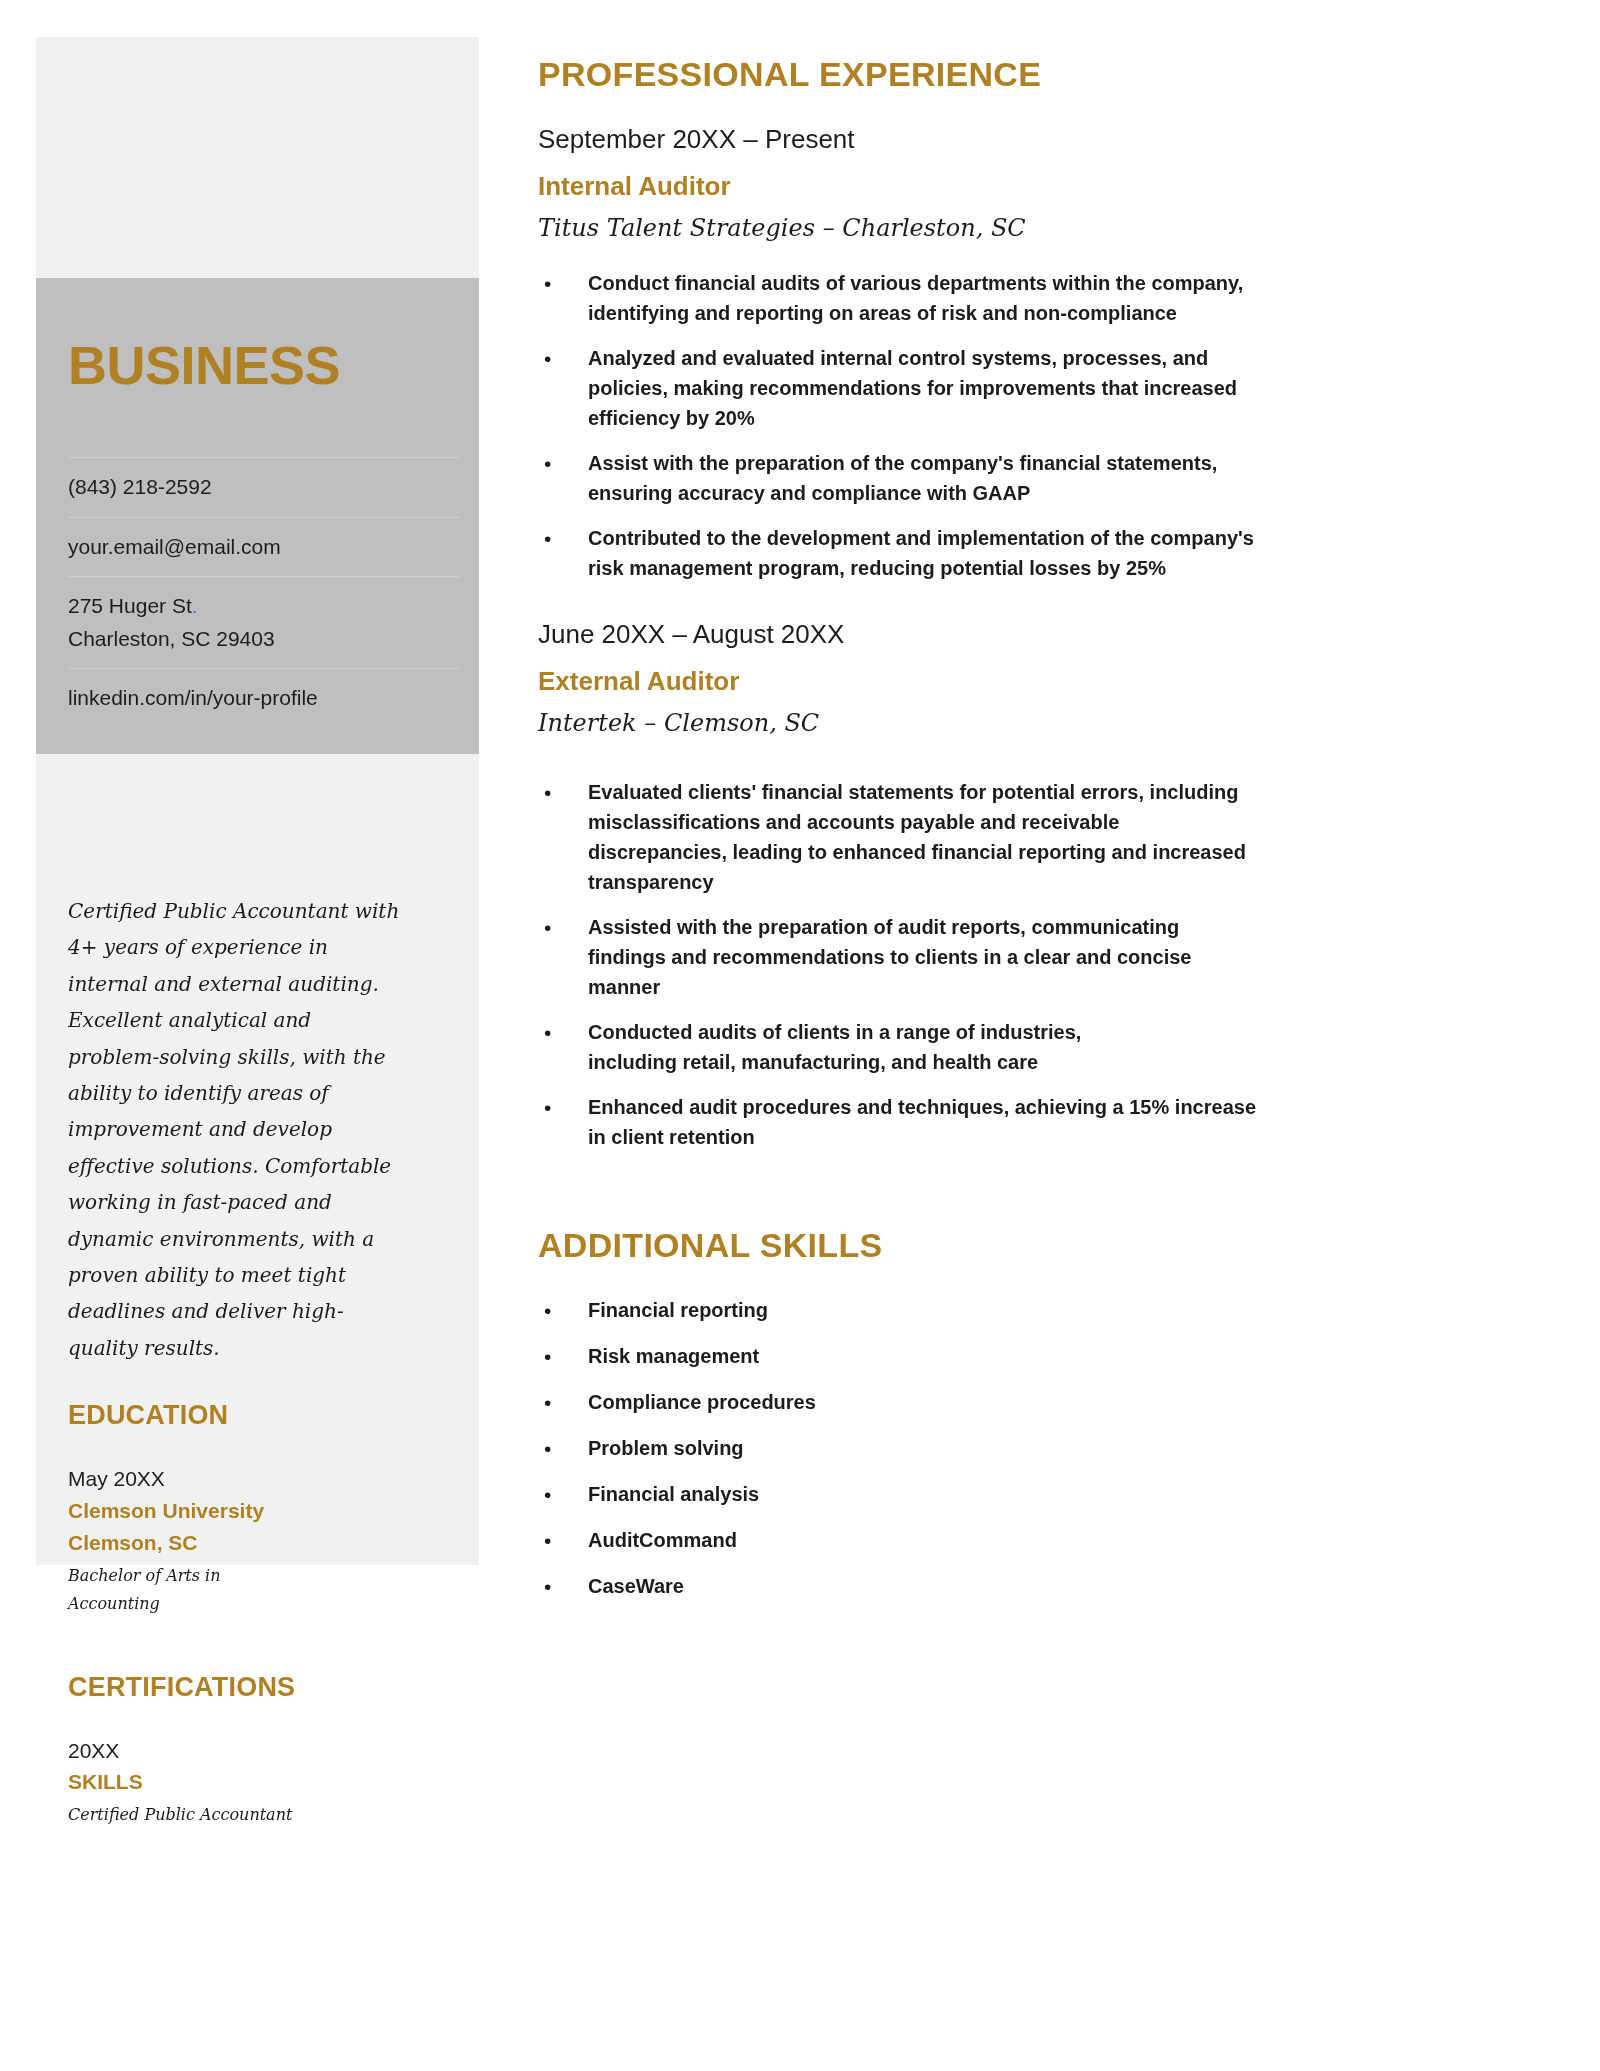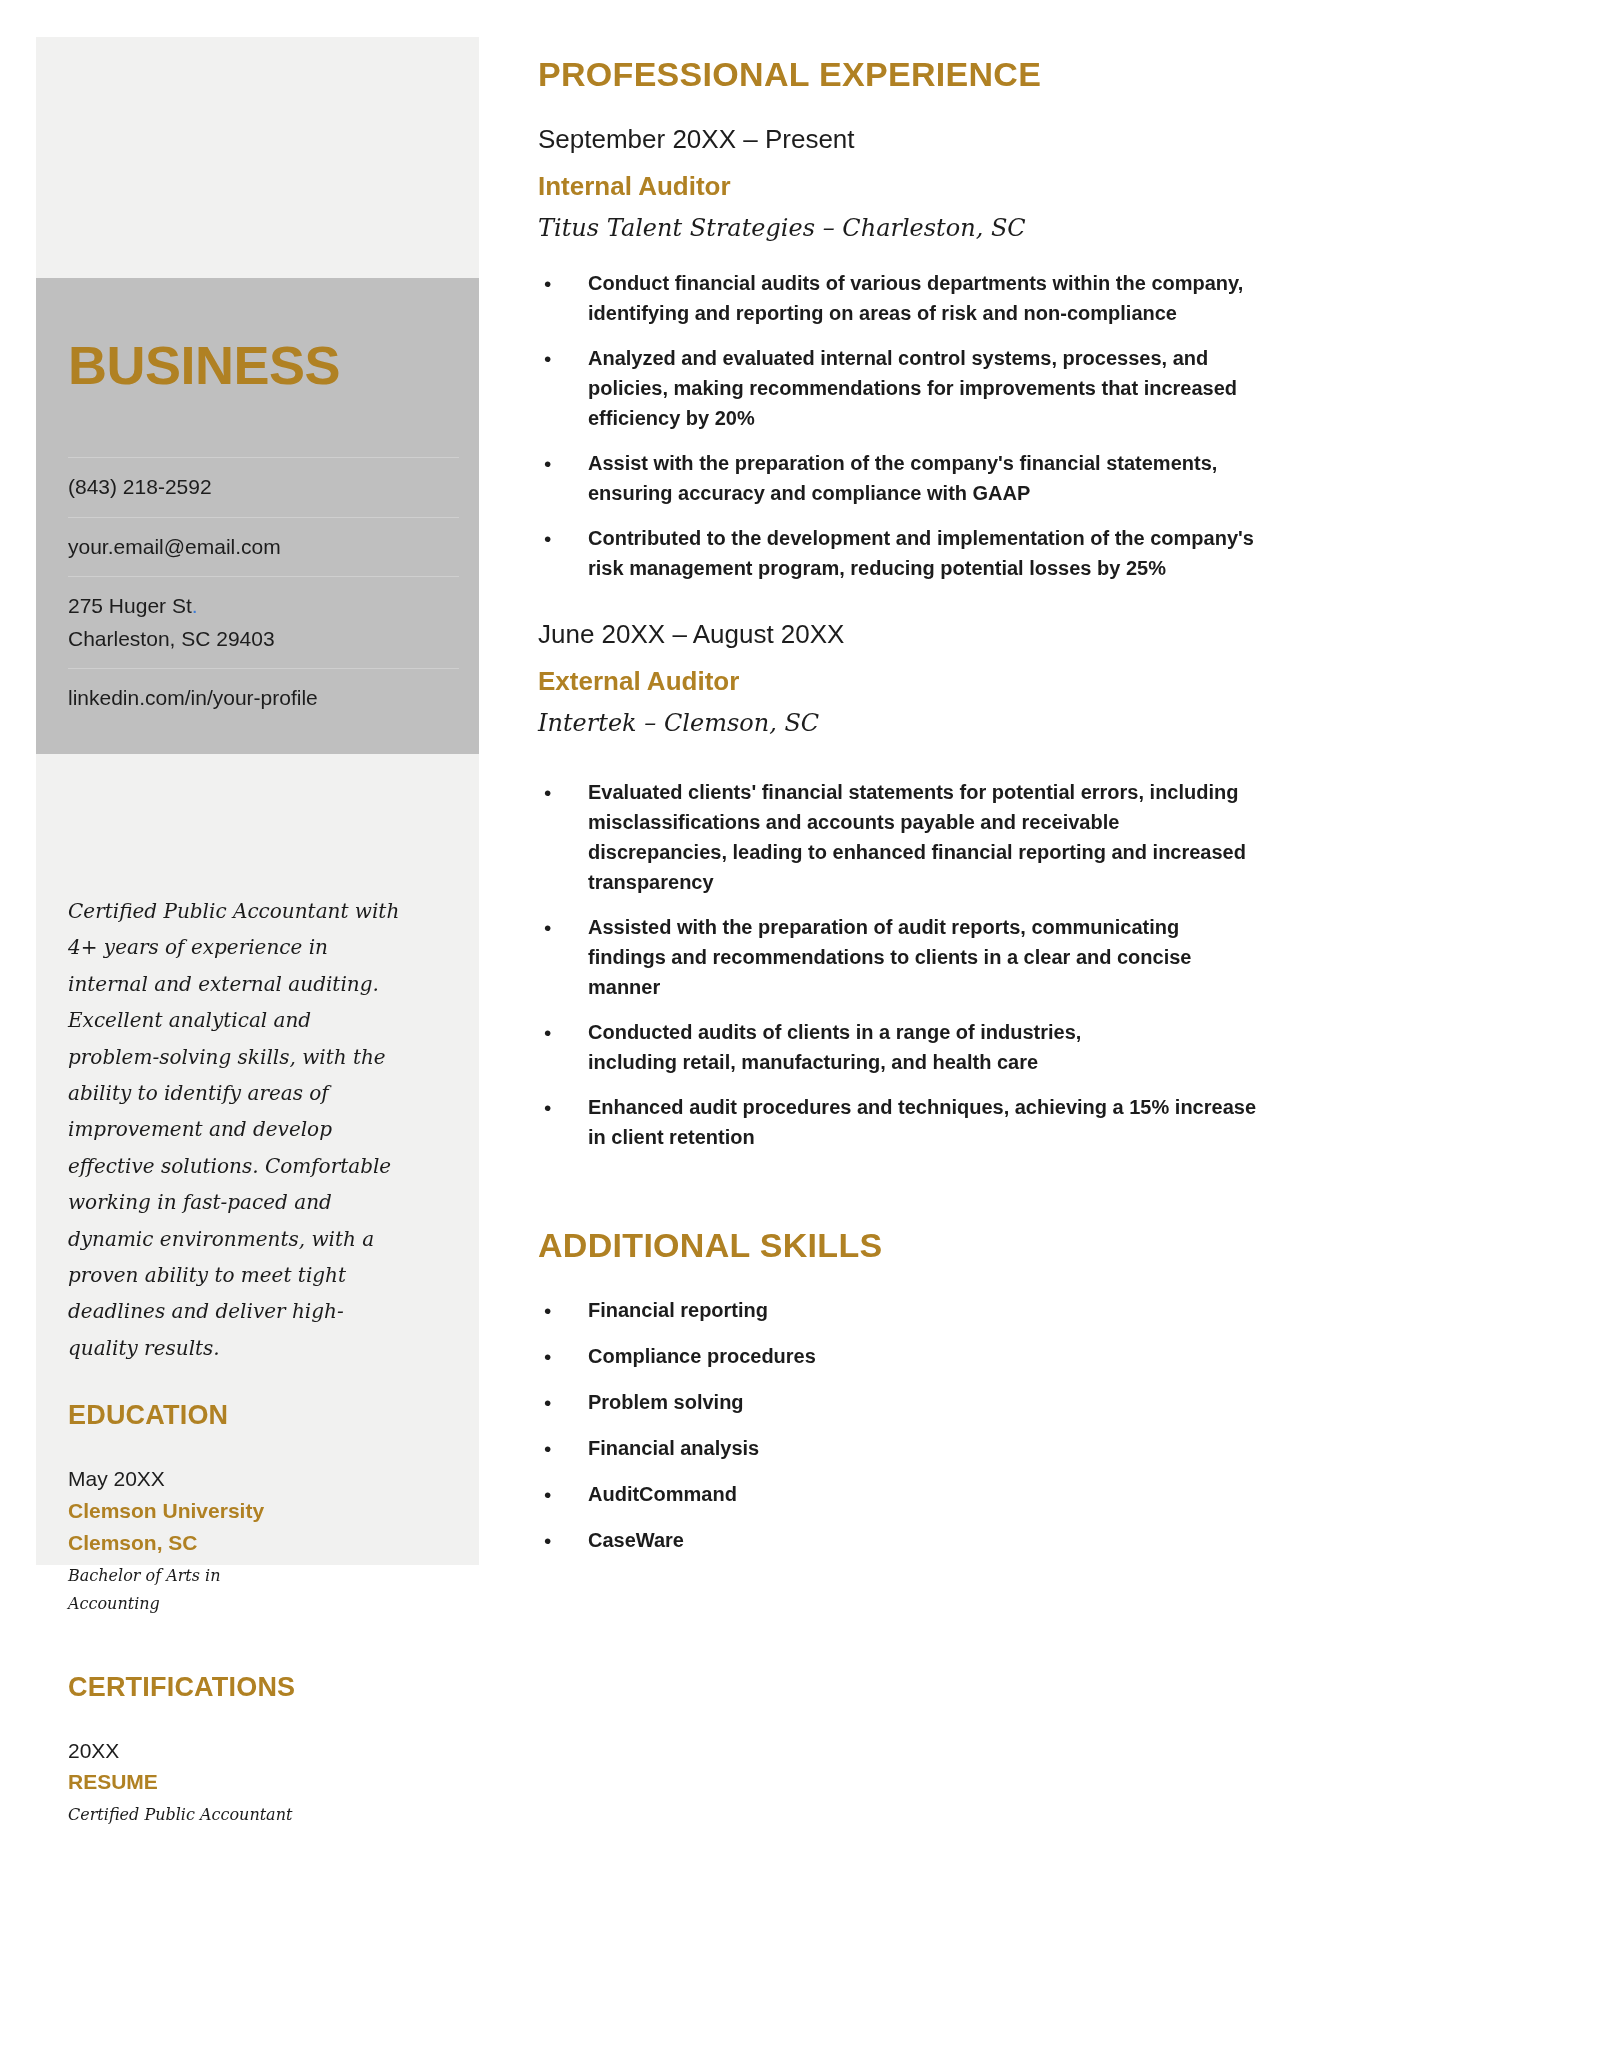--- a/index.html
+++ b/index.html
@@ -231,6 +231,7 @@
     <h2 class="main-heading skills-heading">ADDITIONAL SKILLS</h2>
     <ul class="bullets skills">
       <li><span class="bullet-text">Financial reporting</span></li>
+      <li><span class="bullet-text">Risk management</span></li>
       <li><span class="bullet-text">Compliance procedures</span></li>
       <li><span class="bullet-text">Problem solving</span></li>
       <li><span class="bullet-text">Financial analysis</span></li>

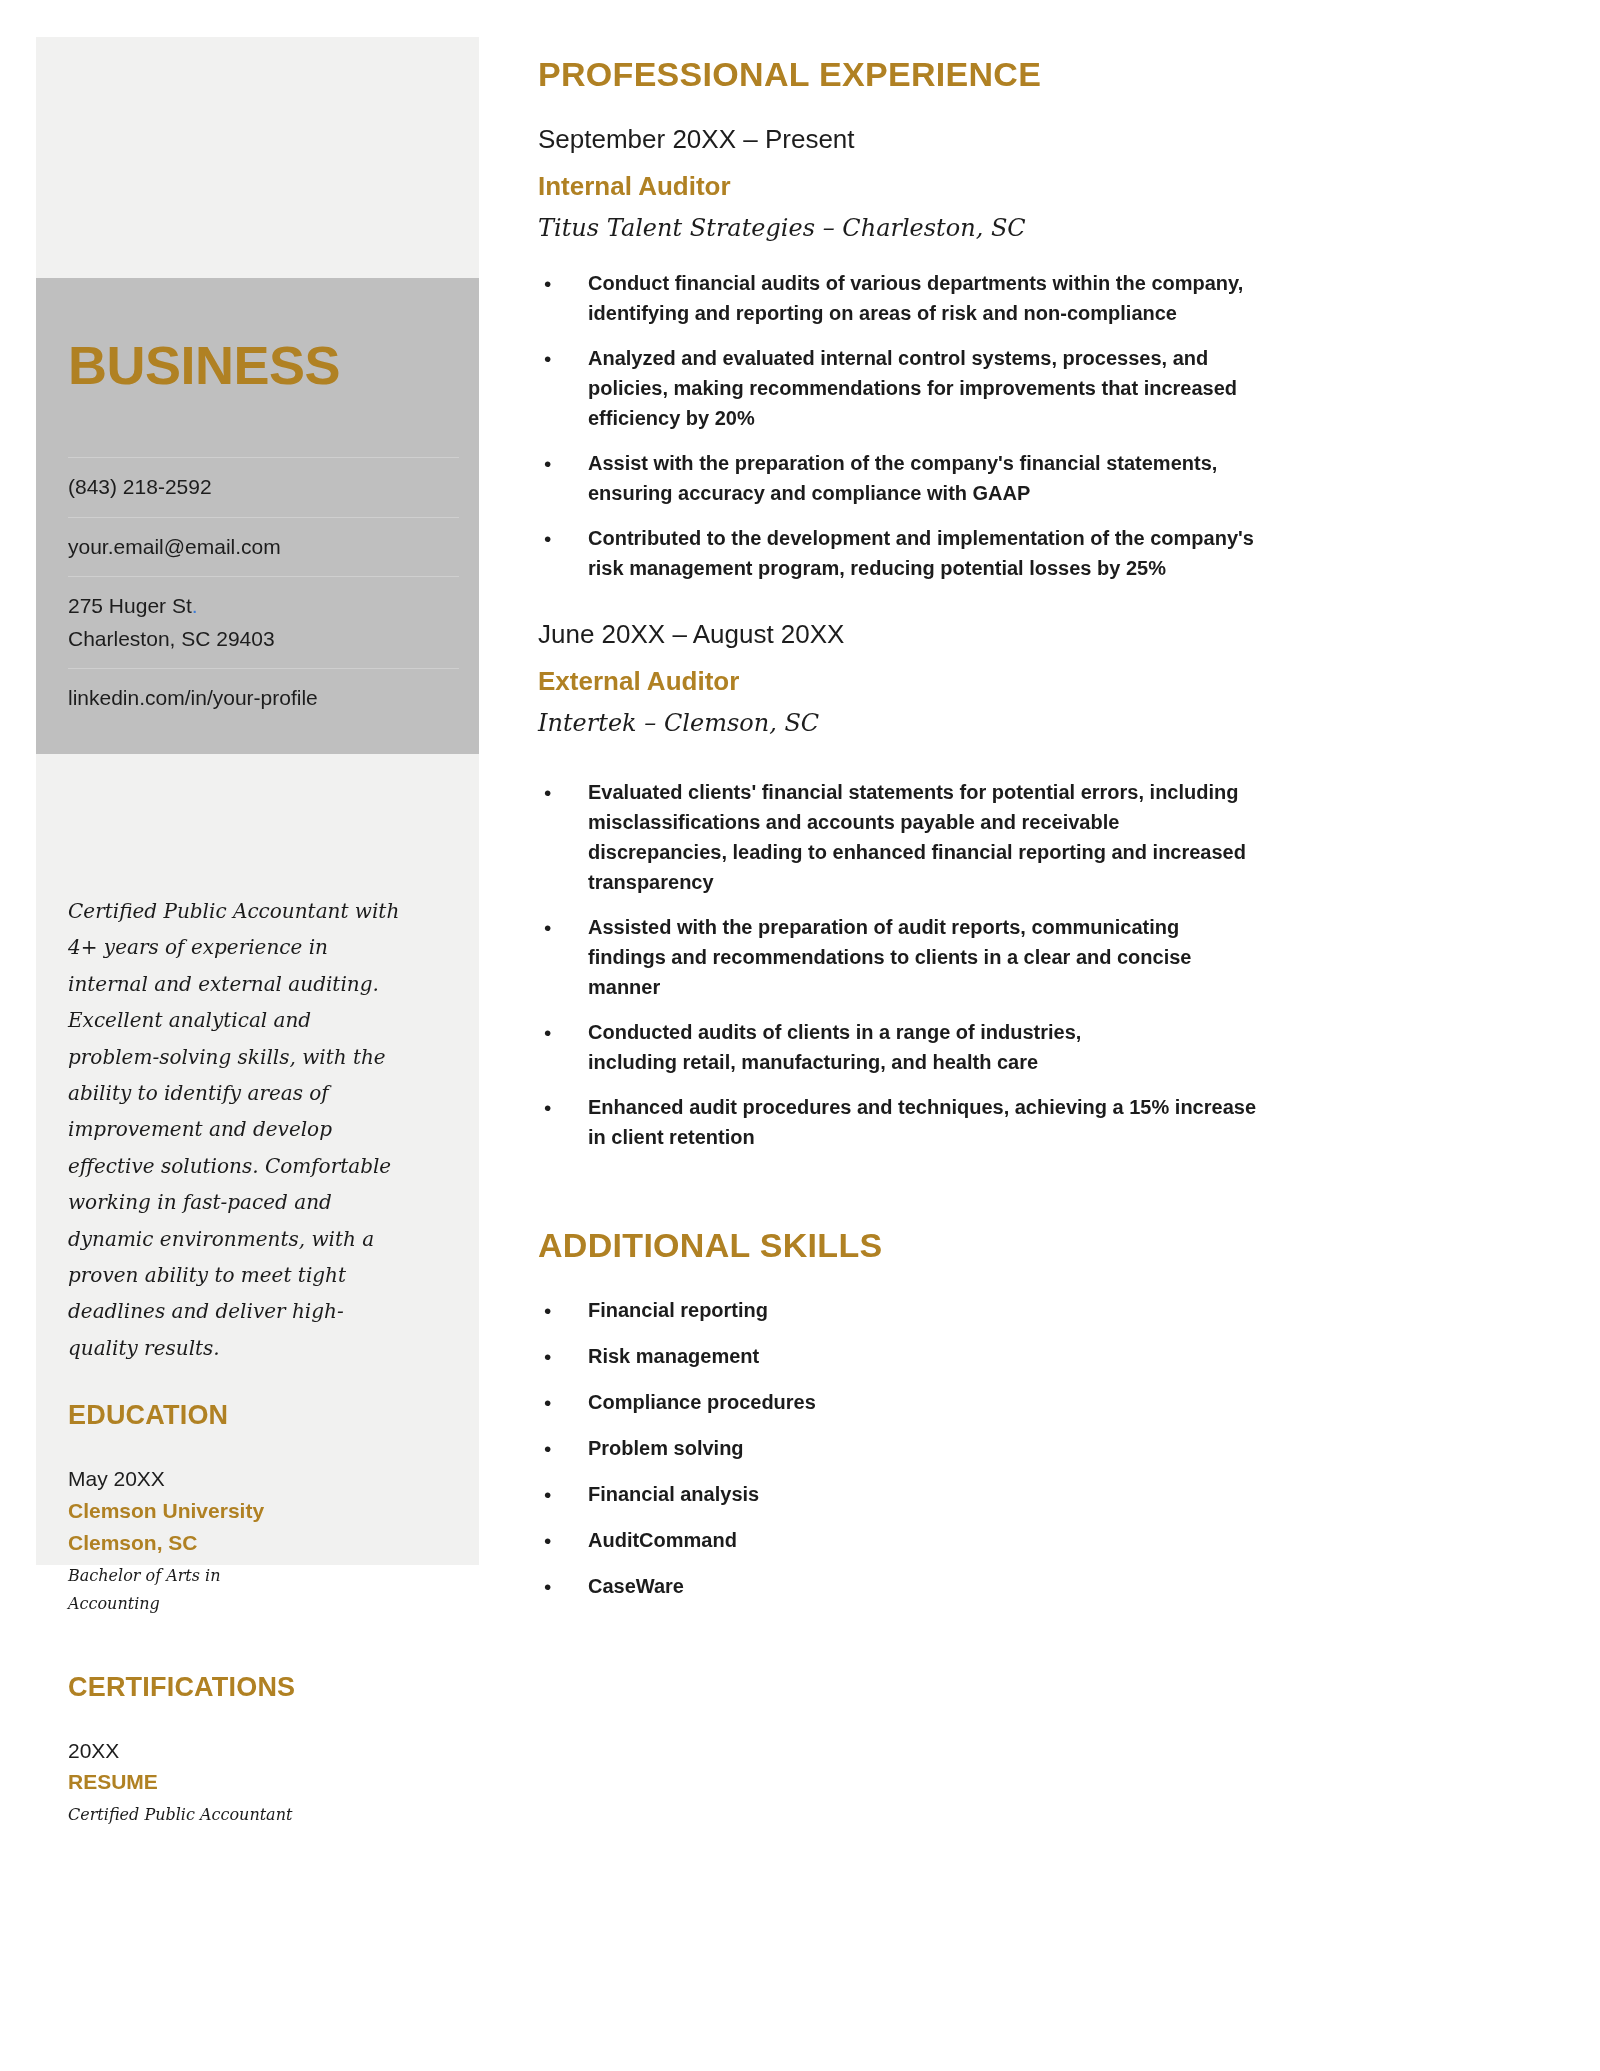--- a/index.html
+++ b/index.html
@@ -192,7 +192,7 @@
       <h2 class="side-heading certifications-heading">CERTIFICATIONS</h2>
       <div class="side-entry">
         <div class="entry-date">20XX</div>
-        <div class="accent-bold">RESUME</div>
+        <div class="accent-bold">SKILLS</div>
         <div class="entry-detail serif-italic">Certified Public Accountant</div>
       </div>
     </div>

